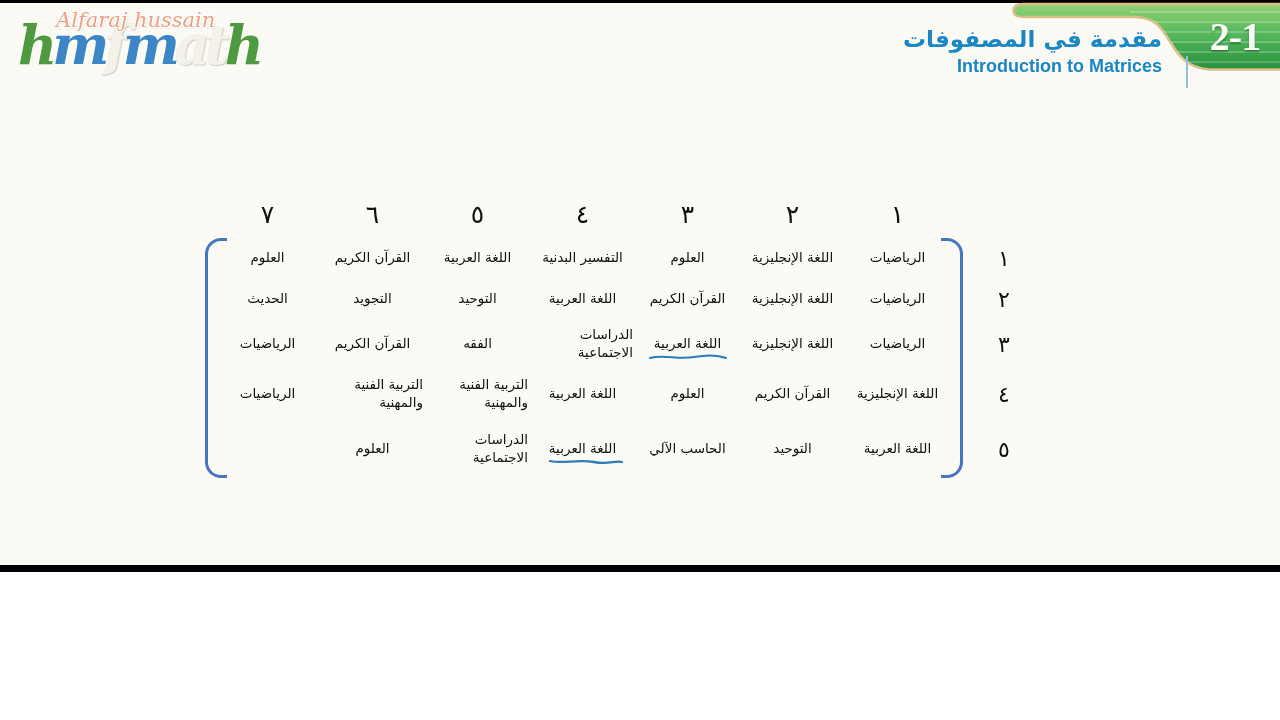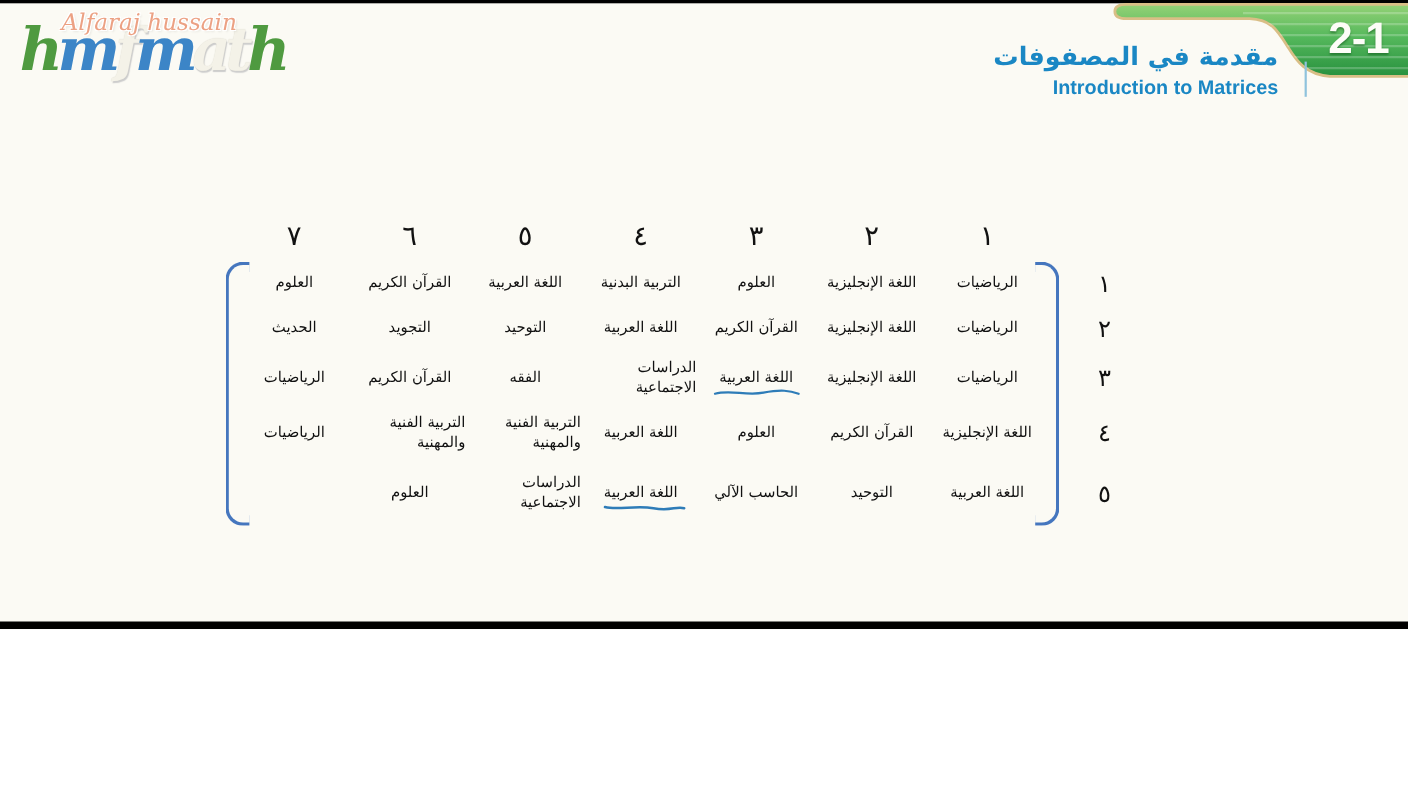--- a/index.html
+++ b/index.html
@@ -26,7 +26,7 @@
     font-family:Liberation Sans, sans-serif;font-weight:bold;font-size:40px;color:#fdfdf8;
     letter-spacing:-1px;text-shadow:0 2px 2px rgba(20,90,30,.55);}
   .blue-tick{position:absolute;left:1186px;top:56px;width:2px;height:32px;background:#8fc3dd;}
-  .titles{position:absolute;right:118px;top:26px;text-align:right;margin-top:13px;}
+  .titles{position:absolute;right:118px;top:26px;text-align:right;}
   .title-ar{direction:rtl;font-family:"DejaVu Sans",sans-serif;font-weight:bold;
     font-size:23px;color:#1a87c4;line-height:1.2;}
   .title-en{font-family:"Liberation Sans",sans-serif;font-weight:bold;font-size:18px;

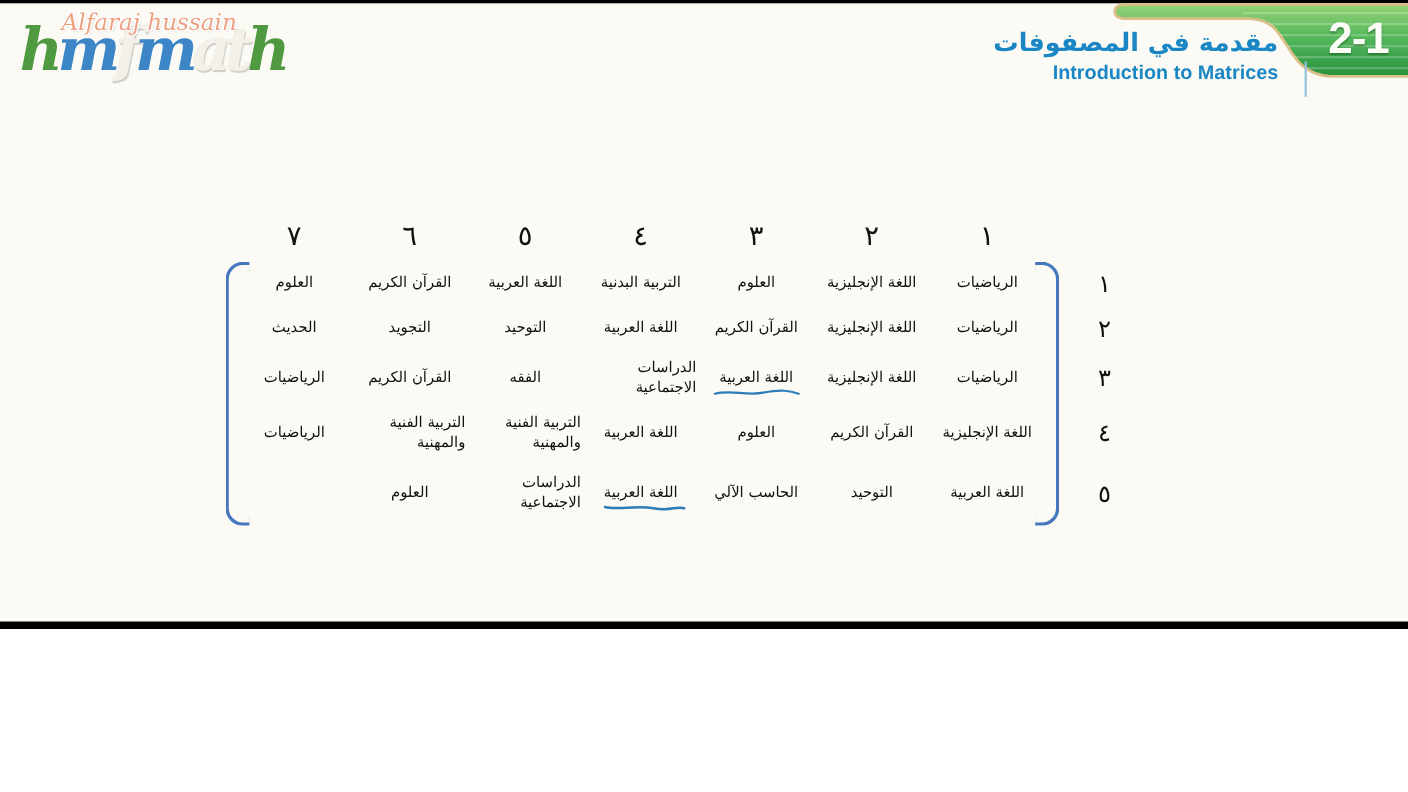--- a/index.html
+++ b/index.html
@@ -23,7 +23,7 @@
   
   .banner{position:absolute;left:1010px;top:0;width:270px;height:92px;}
   .lesson-badge{position:absolute;left:1193px;top:13px;width:84px;text-align:center;
-    font-family:Liberation Sans, sans-serif;font-weight:bold;font-size:40px;color:#fdfdf8;
+    font-family:Liberation Serif, serif;font-weight:bold;font-size:40px;color:#fdfdf8;
     letter-spacing:-1px;text-shadow:0 2px 2px rgba(20,90,30,.55);}
   .blue-tick{position:absolute;left:1186px;top:56px;width:2px;height:32px;background:#8fc3dd;}
   .titles{position:absolute;right:118px;top:26px;text-align:right;}

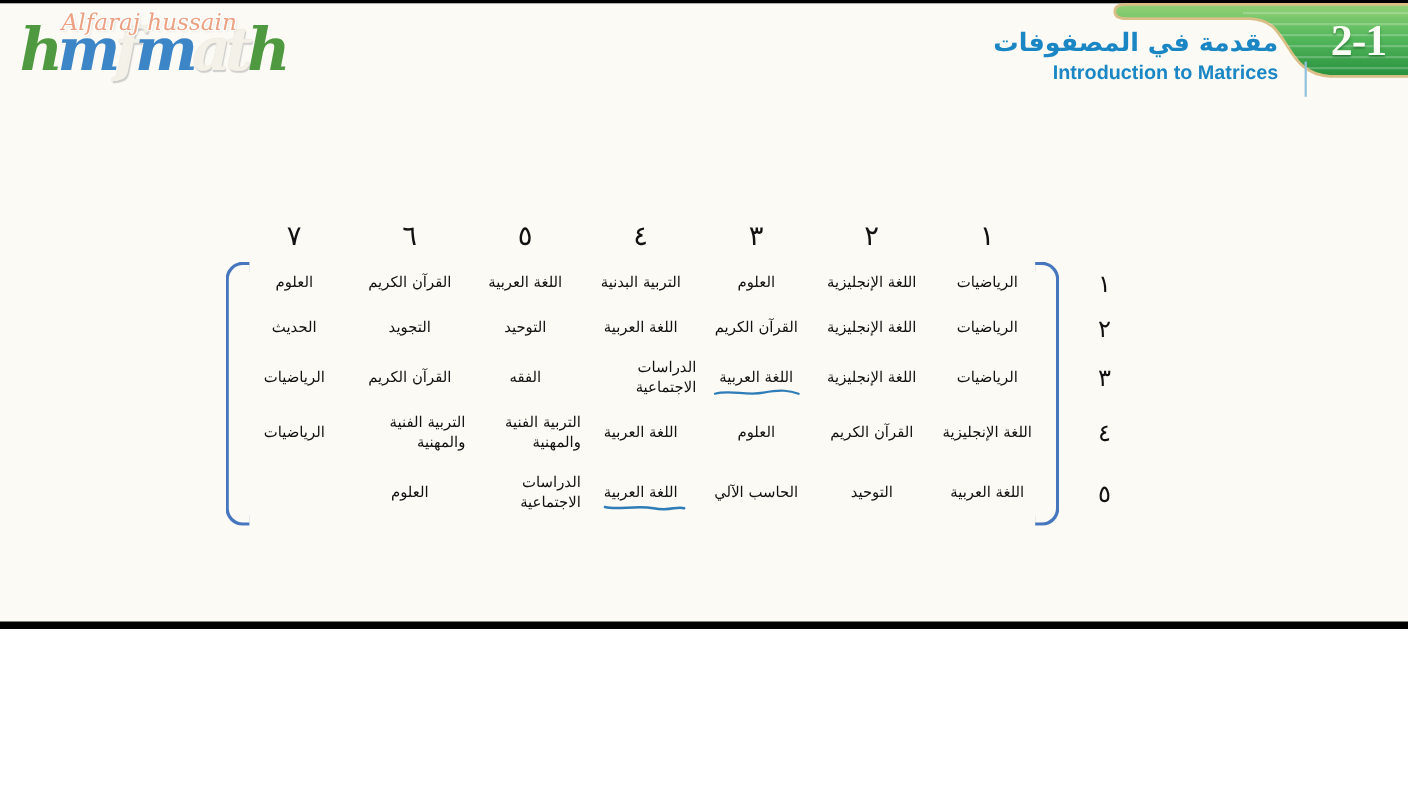--- a/index.html
+++ b/index.html
@@ -121,7 +121,7 @@
     <div class="mc">الرياضيات</div>
     <div class="mc">اللغة الإنجليزية</div>
     <div class="mc">العلوم</div>
-    <div class="mc">التربية البدنية</div>
+    <div class="mc">التفسير البدنية</div>
     <div class="mc">اللغة العربية</div>
     <div class="mc">القرآن الكريم</div>
 

